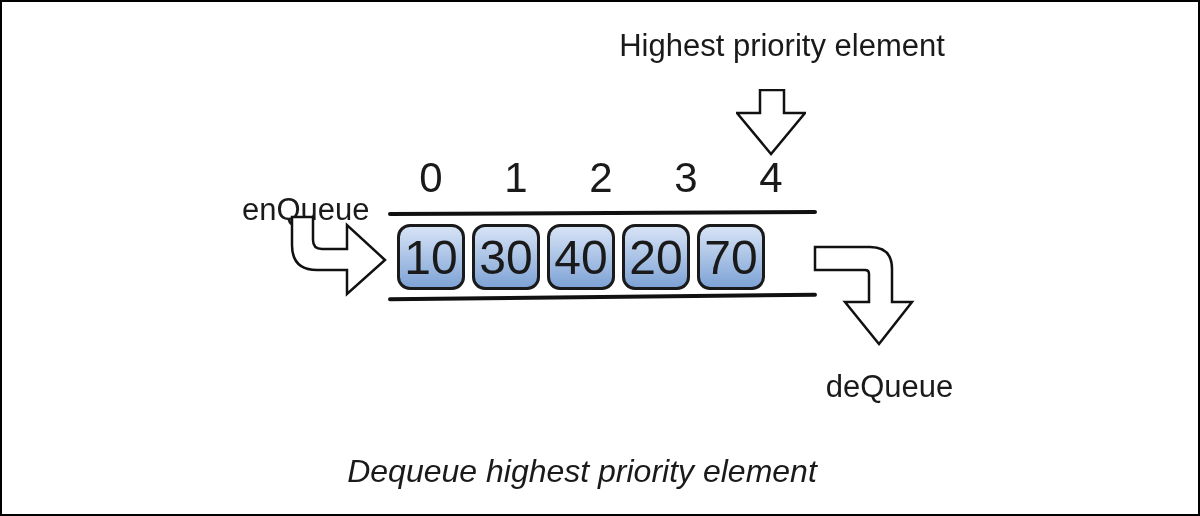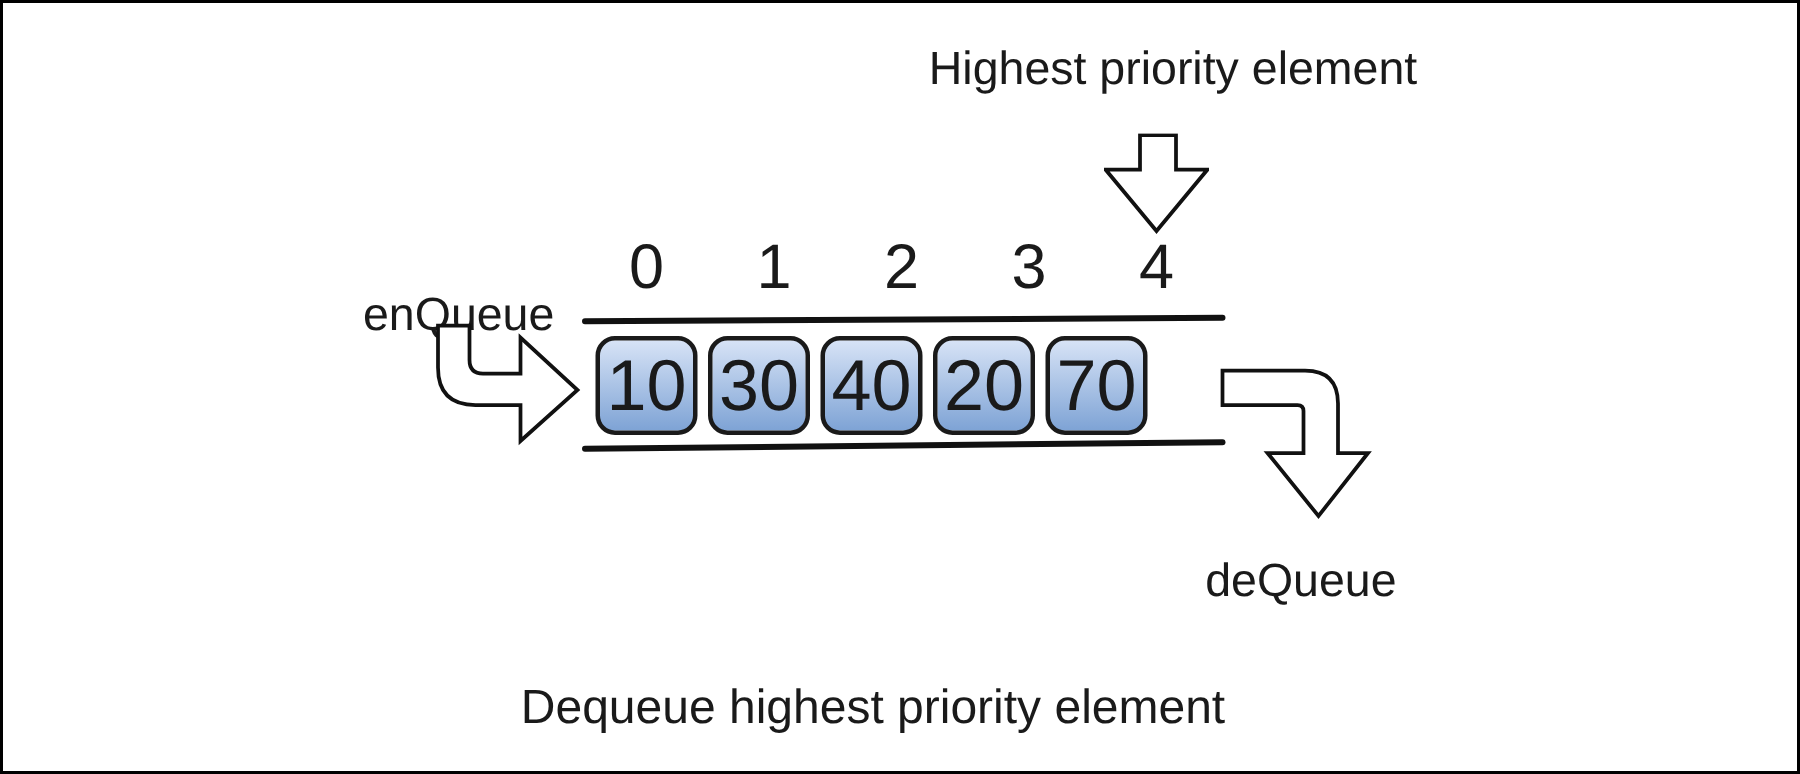--- a/index.html
+++ b/index.html
@@ -37,10 +37,10 @@
     margin-top: 35px;
   }
   .dequeue-label {
-    left: 784px;
+    left: 815px;
     top: 367px;
     width: 145px;
-    text-align: right;
+    text-align: center;
   }
   .caption {
     left: 280px;

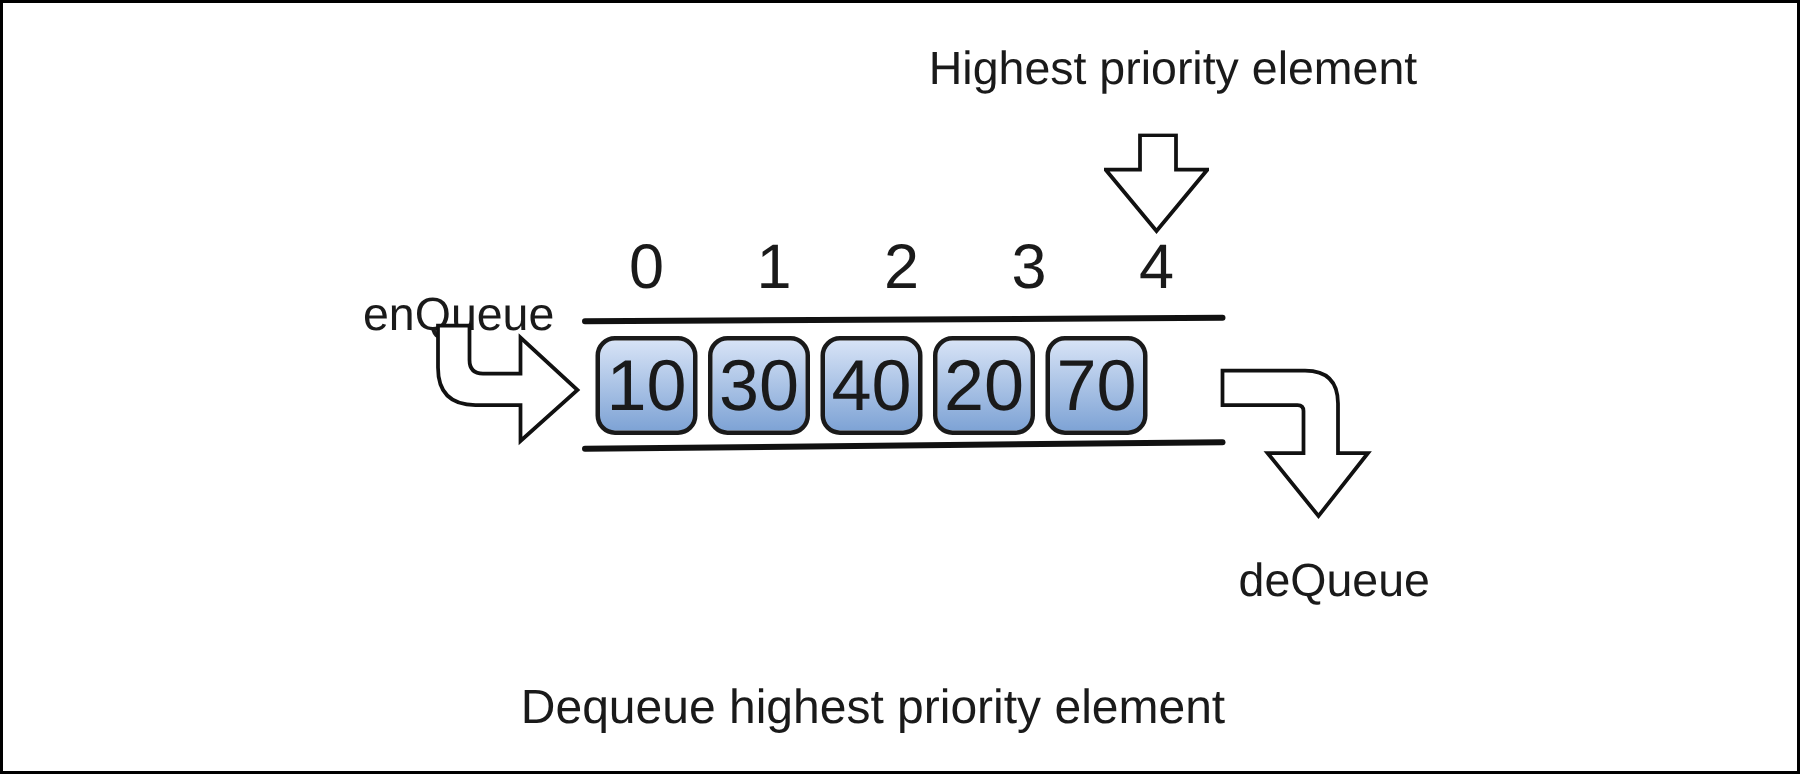--- a/index.html
+++ b/index.html
@@ -48,6 +48,7 @@
     width: 600px;
     text-align: center;
     font-size: 32px;
+    font-style: italic;
   }
   .arrow-svg {
     position: absolute;

